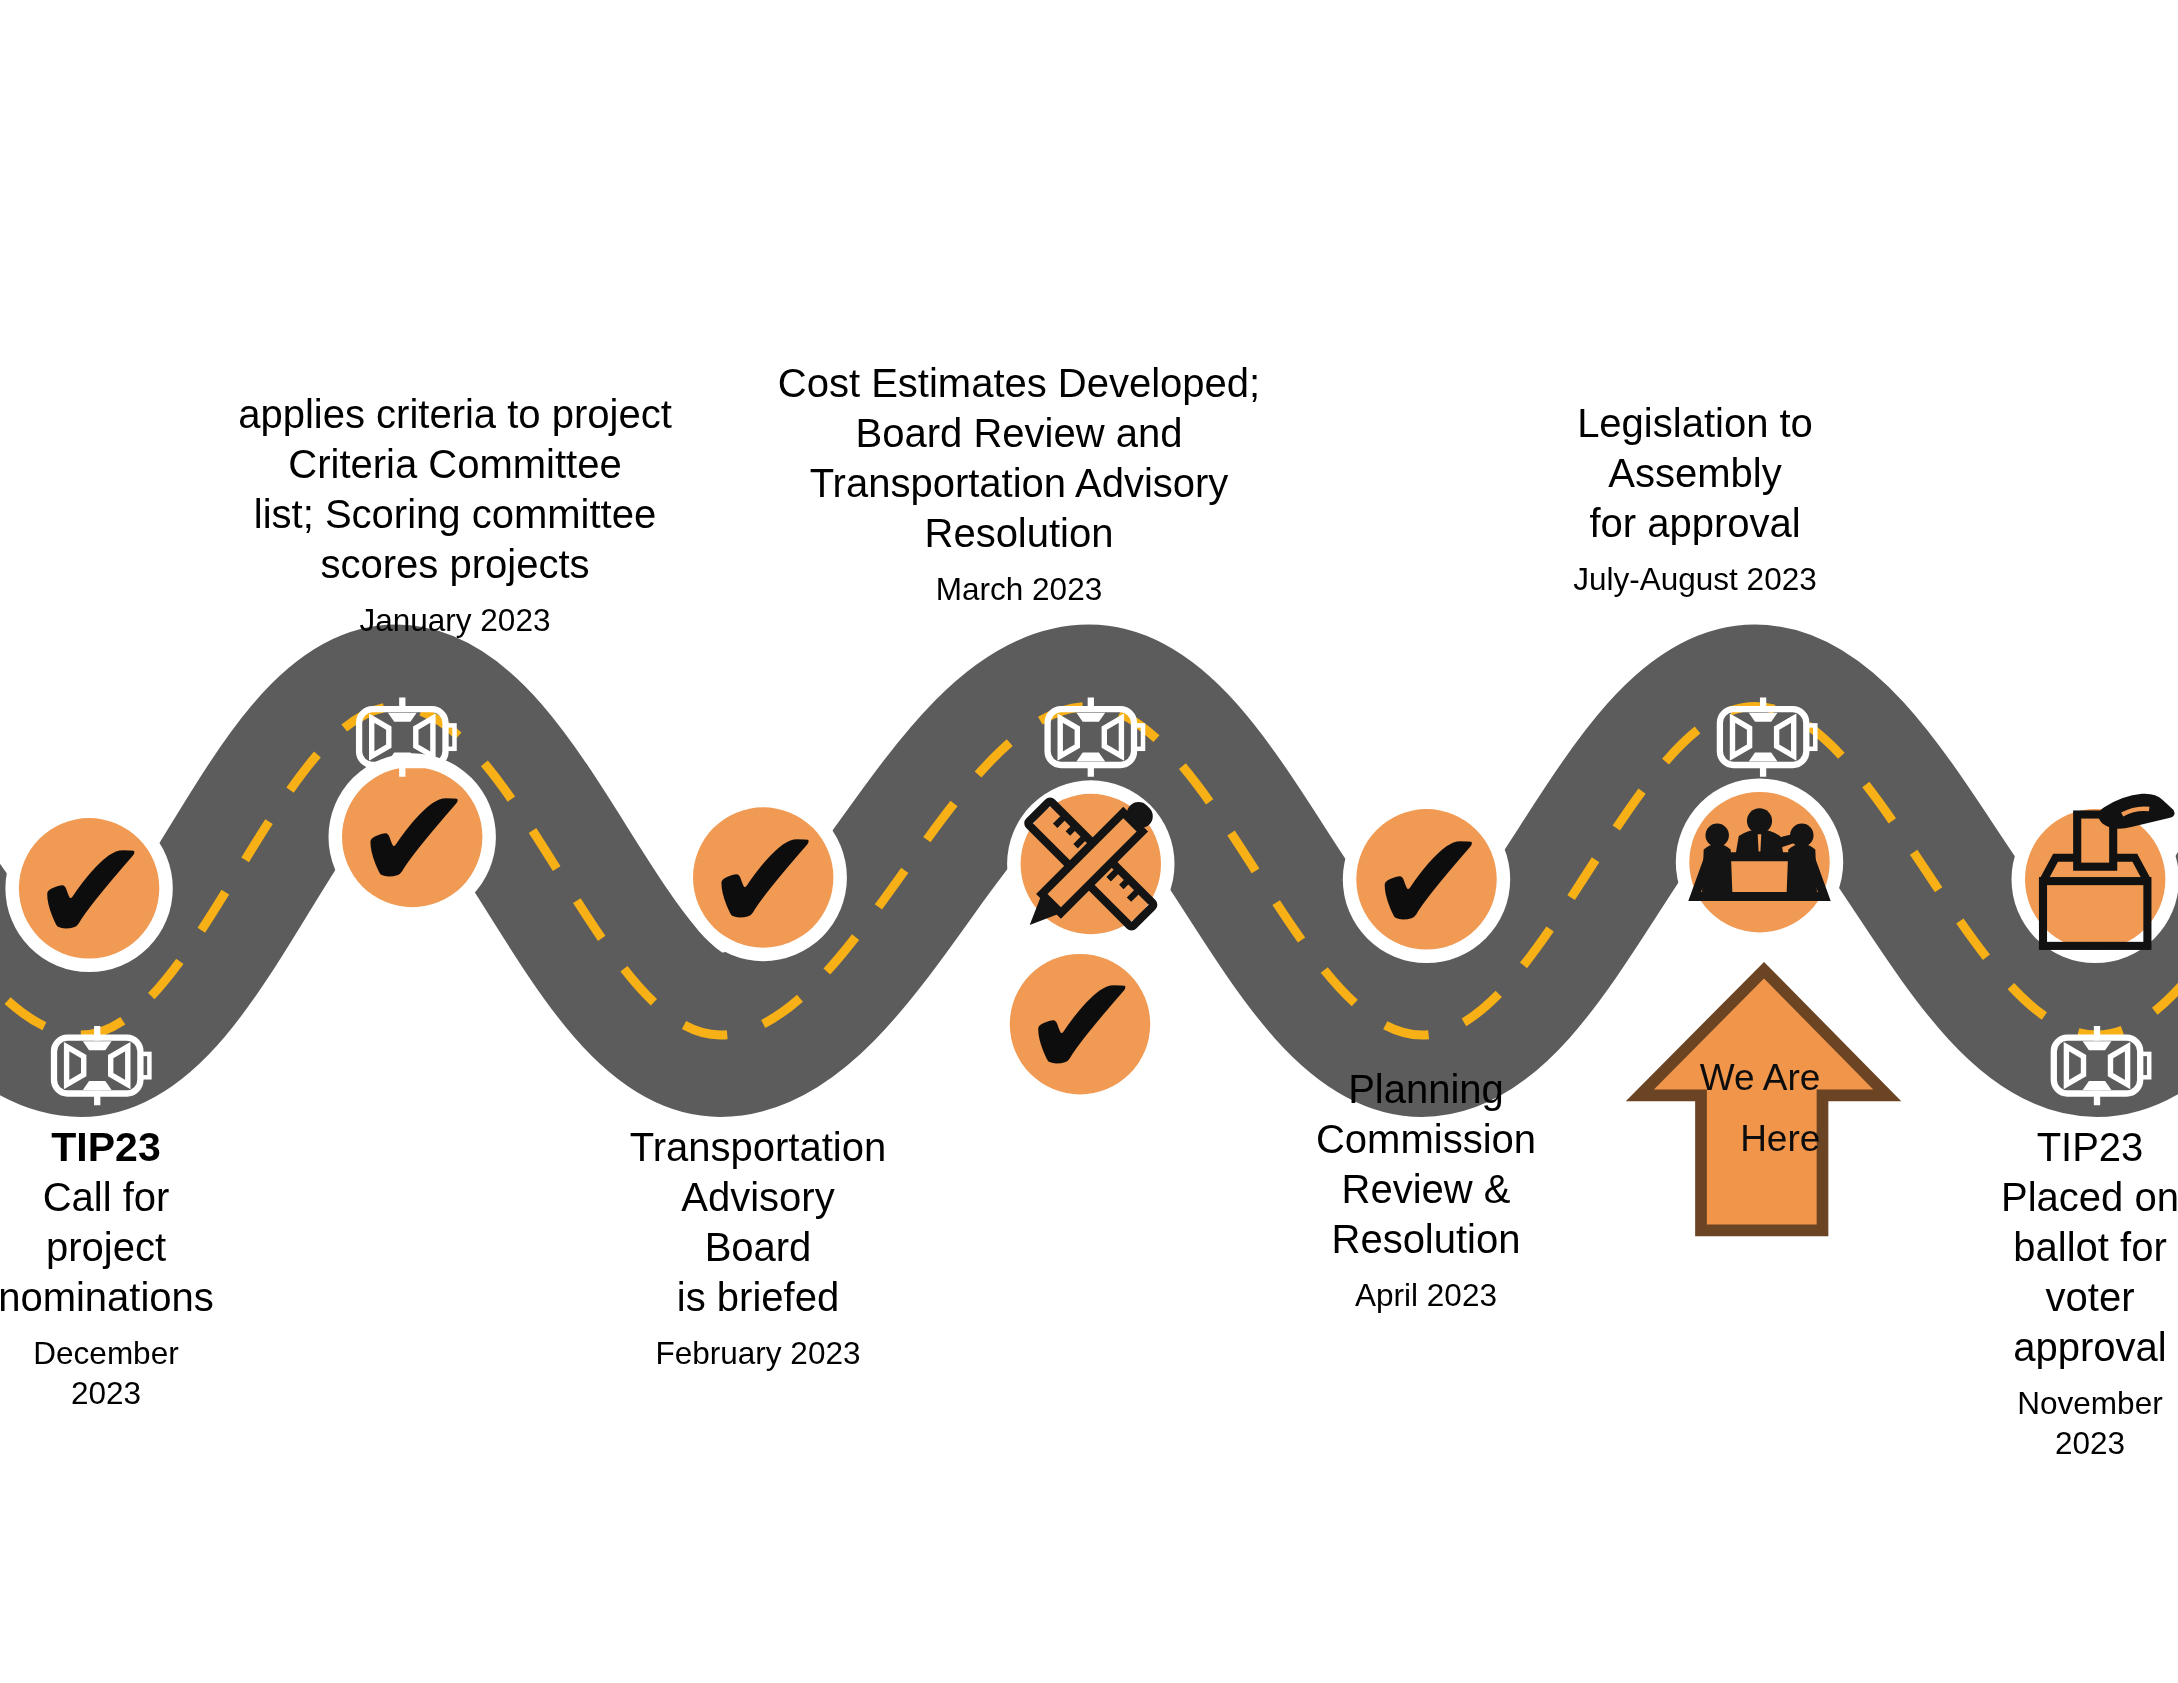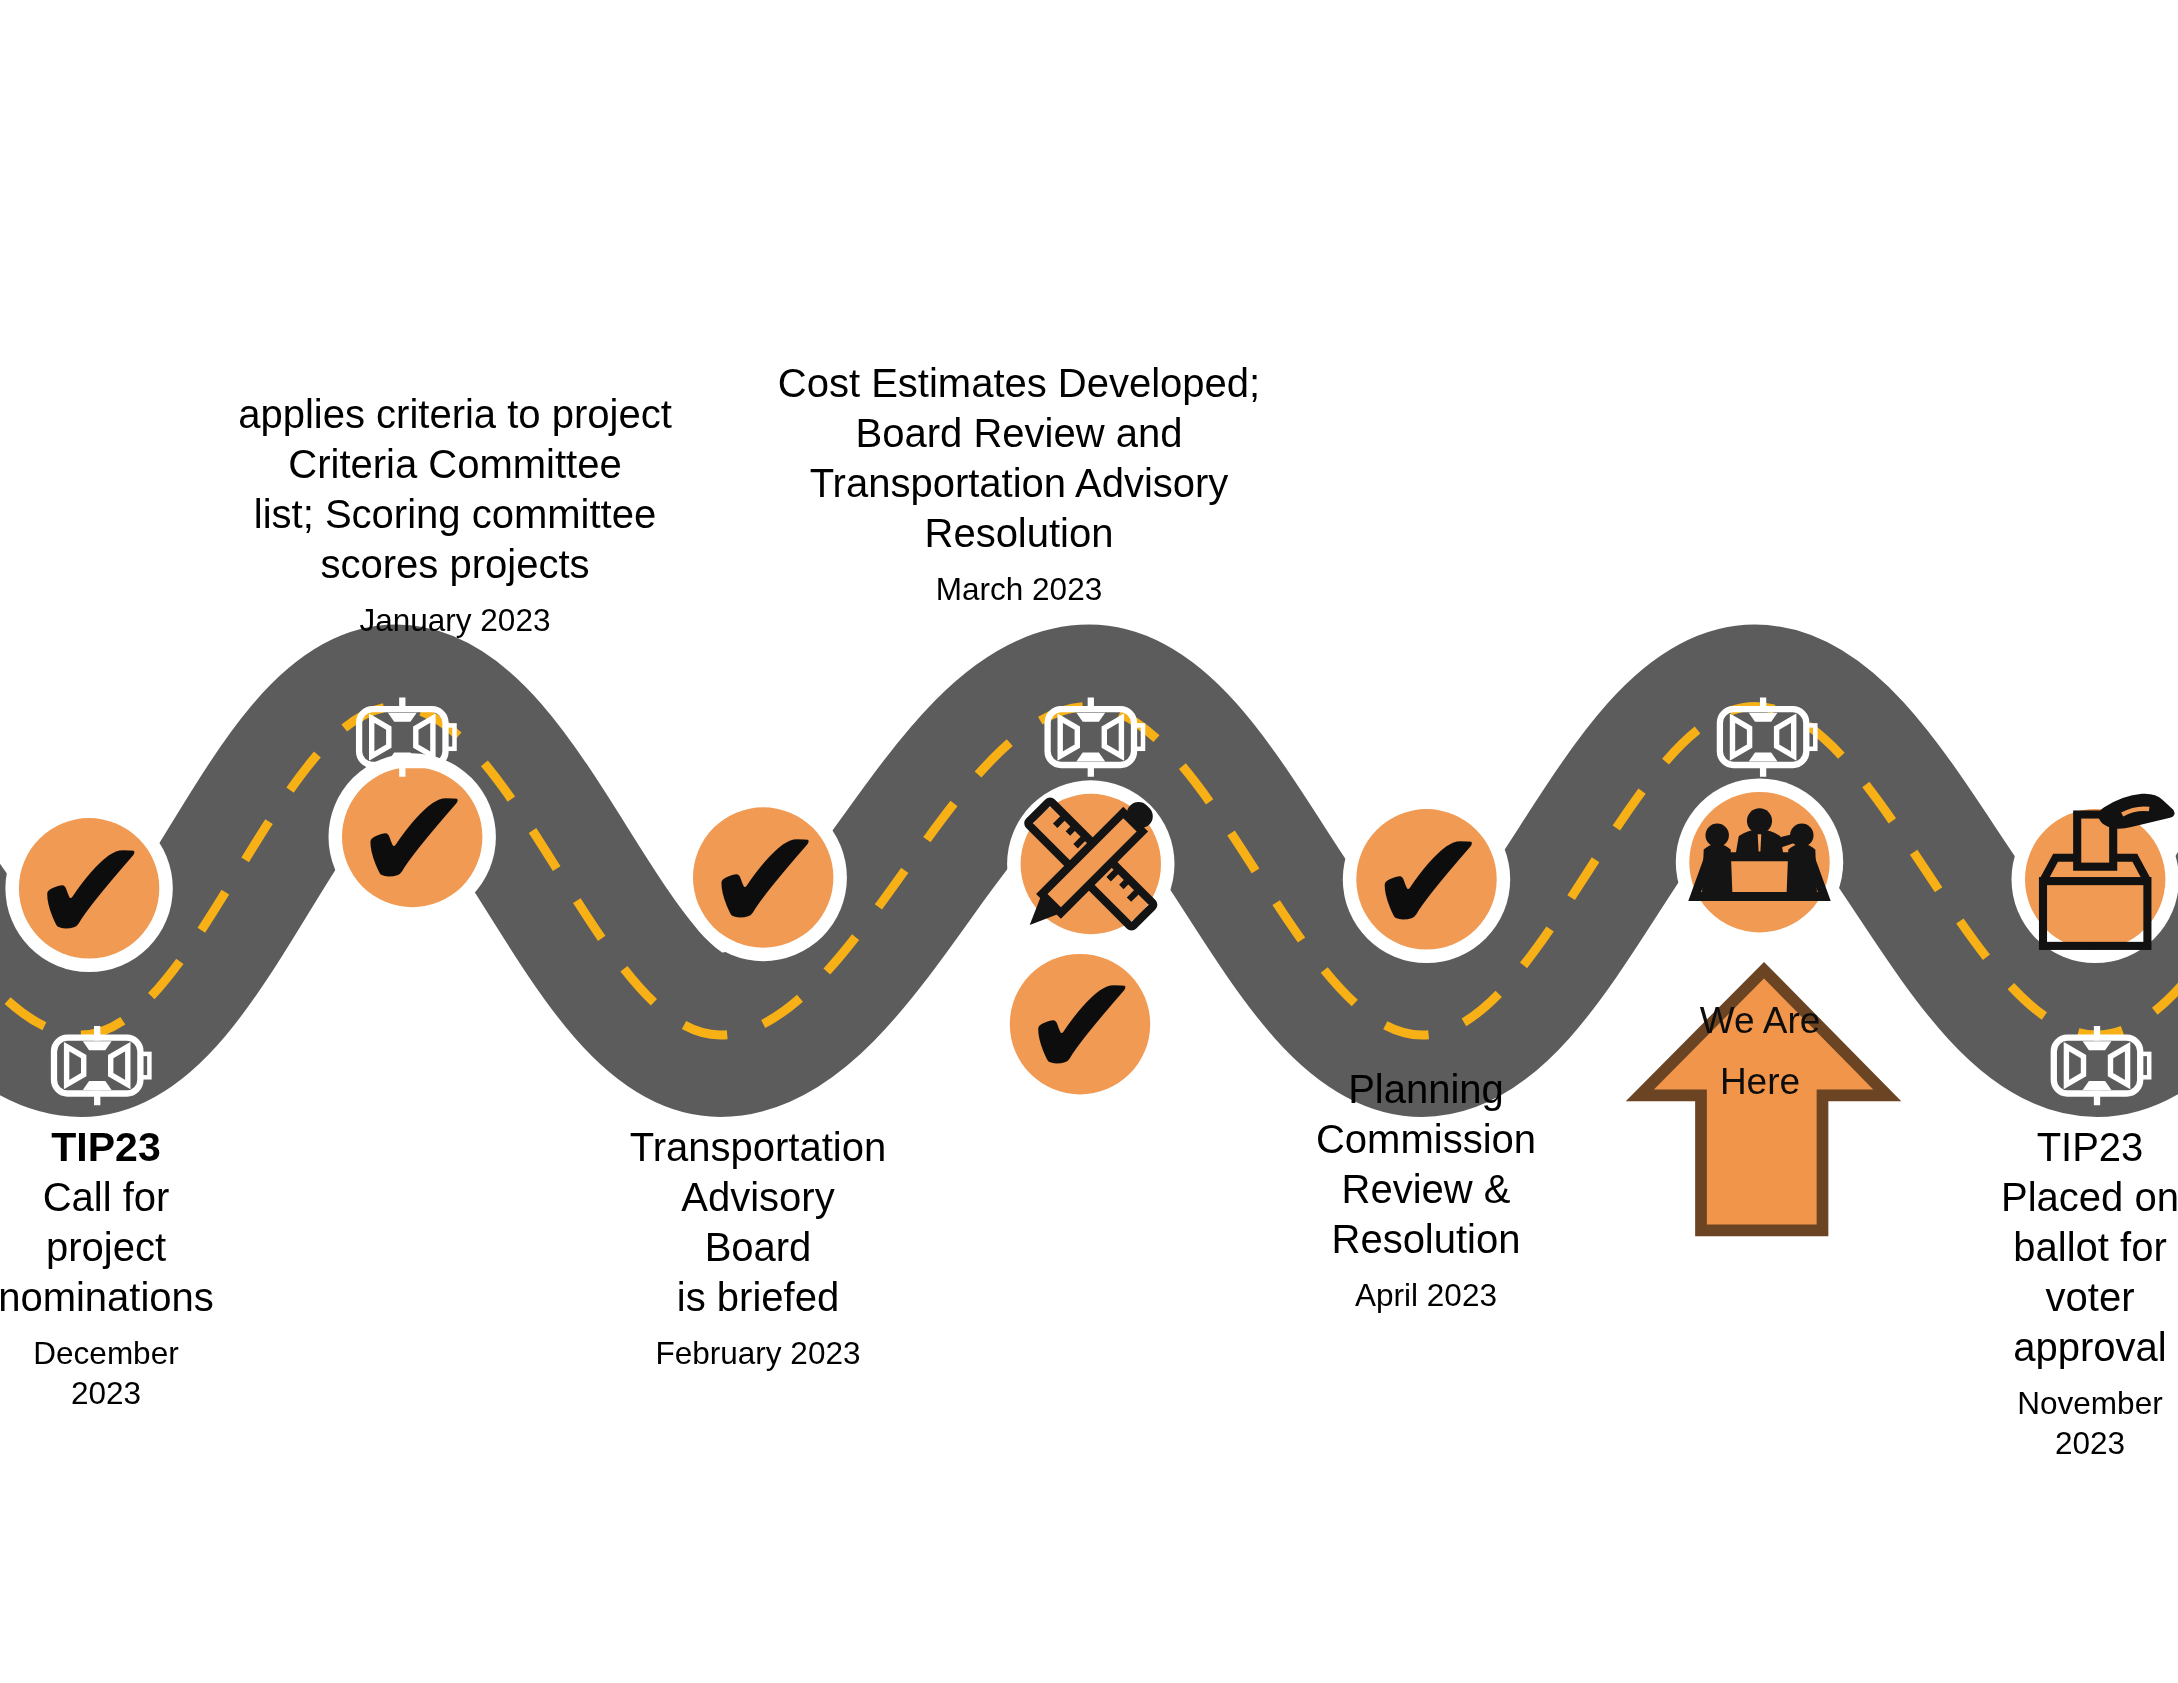--- a/index.html
+++ b/index.html
@@ -135,6 +135,12 @@
     <div class="date">March 2023</div>
   </div>
 
+  <div class="step" style="left:1695px;top:398px;">
+    <div class="ln">Legislation to</div>
+    <div class="ln">Assembly</div>
+    <div class="ln">for approval</div>
+    <div class="date">July-August 2023</div>
+  </div>
 
   <div class="step" style="left:106px;top:1122px;">
     <div class="ttl">TIP23</div>

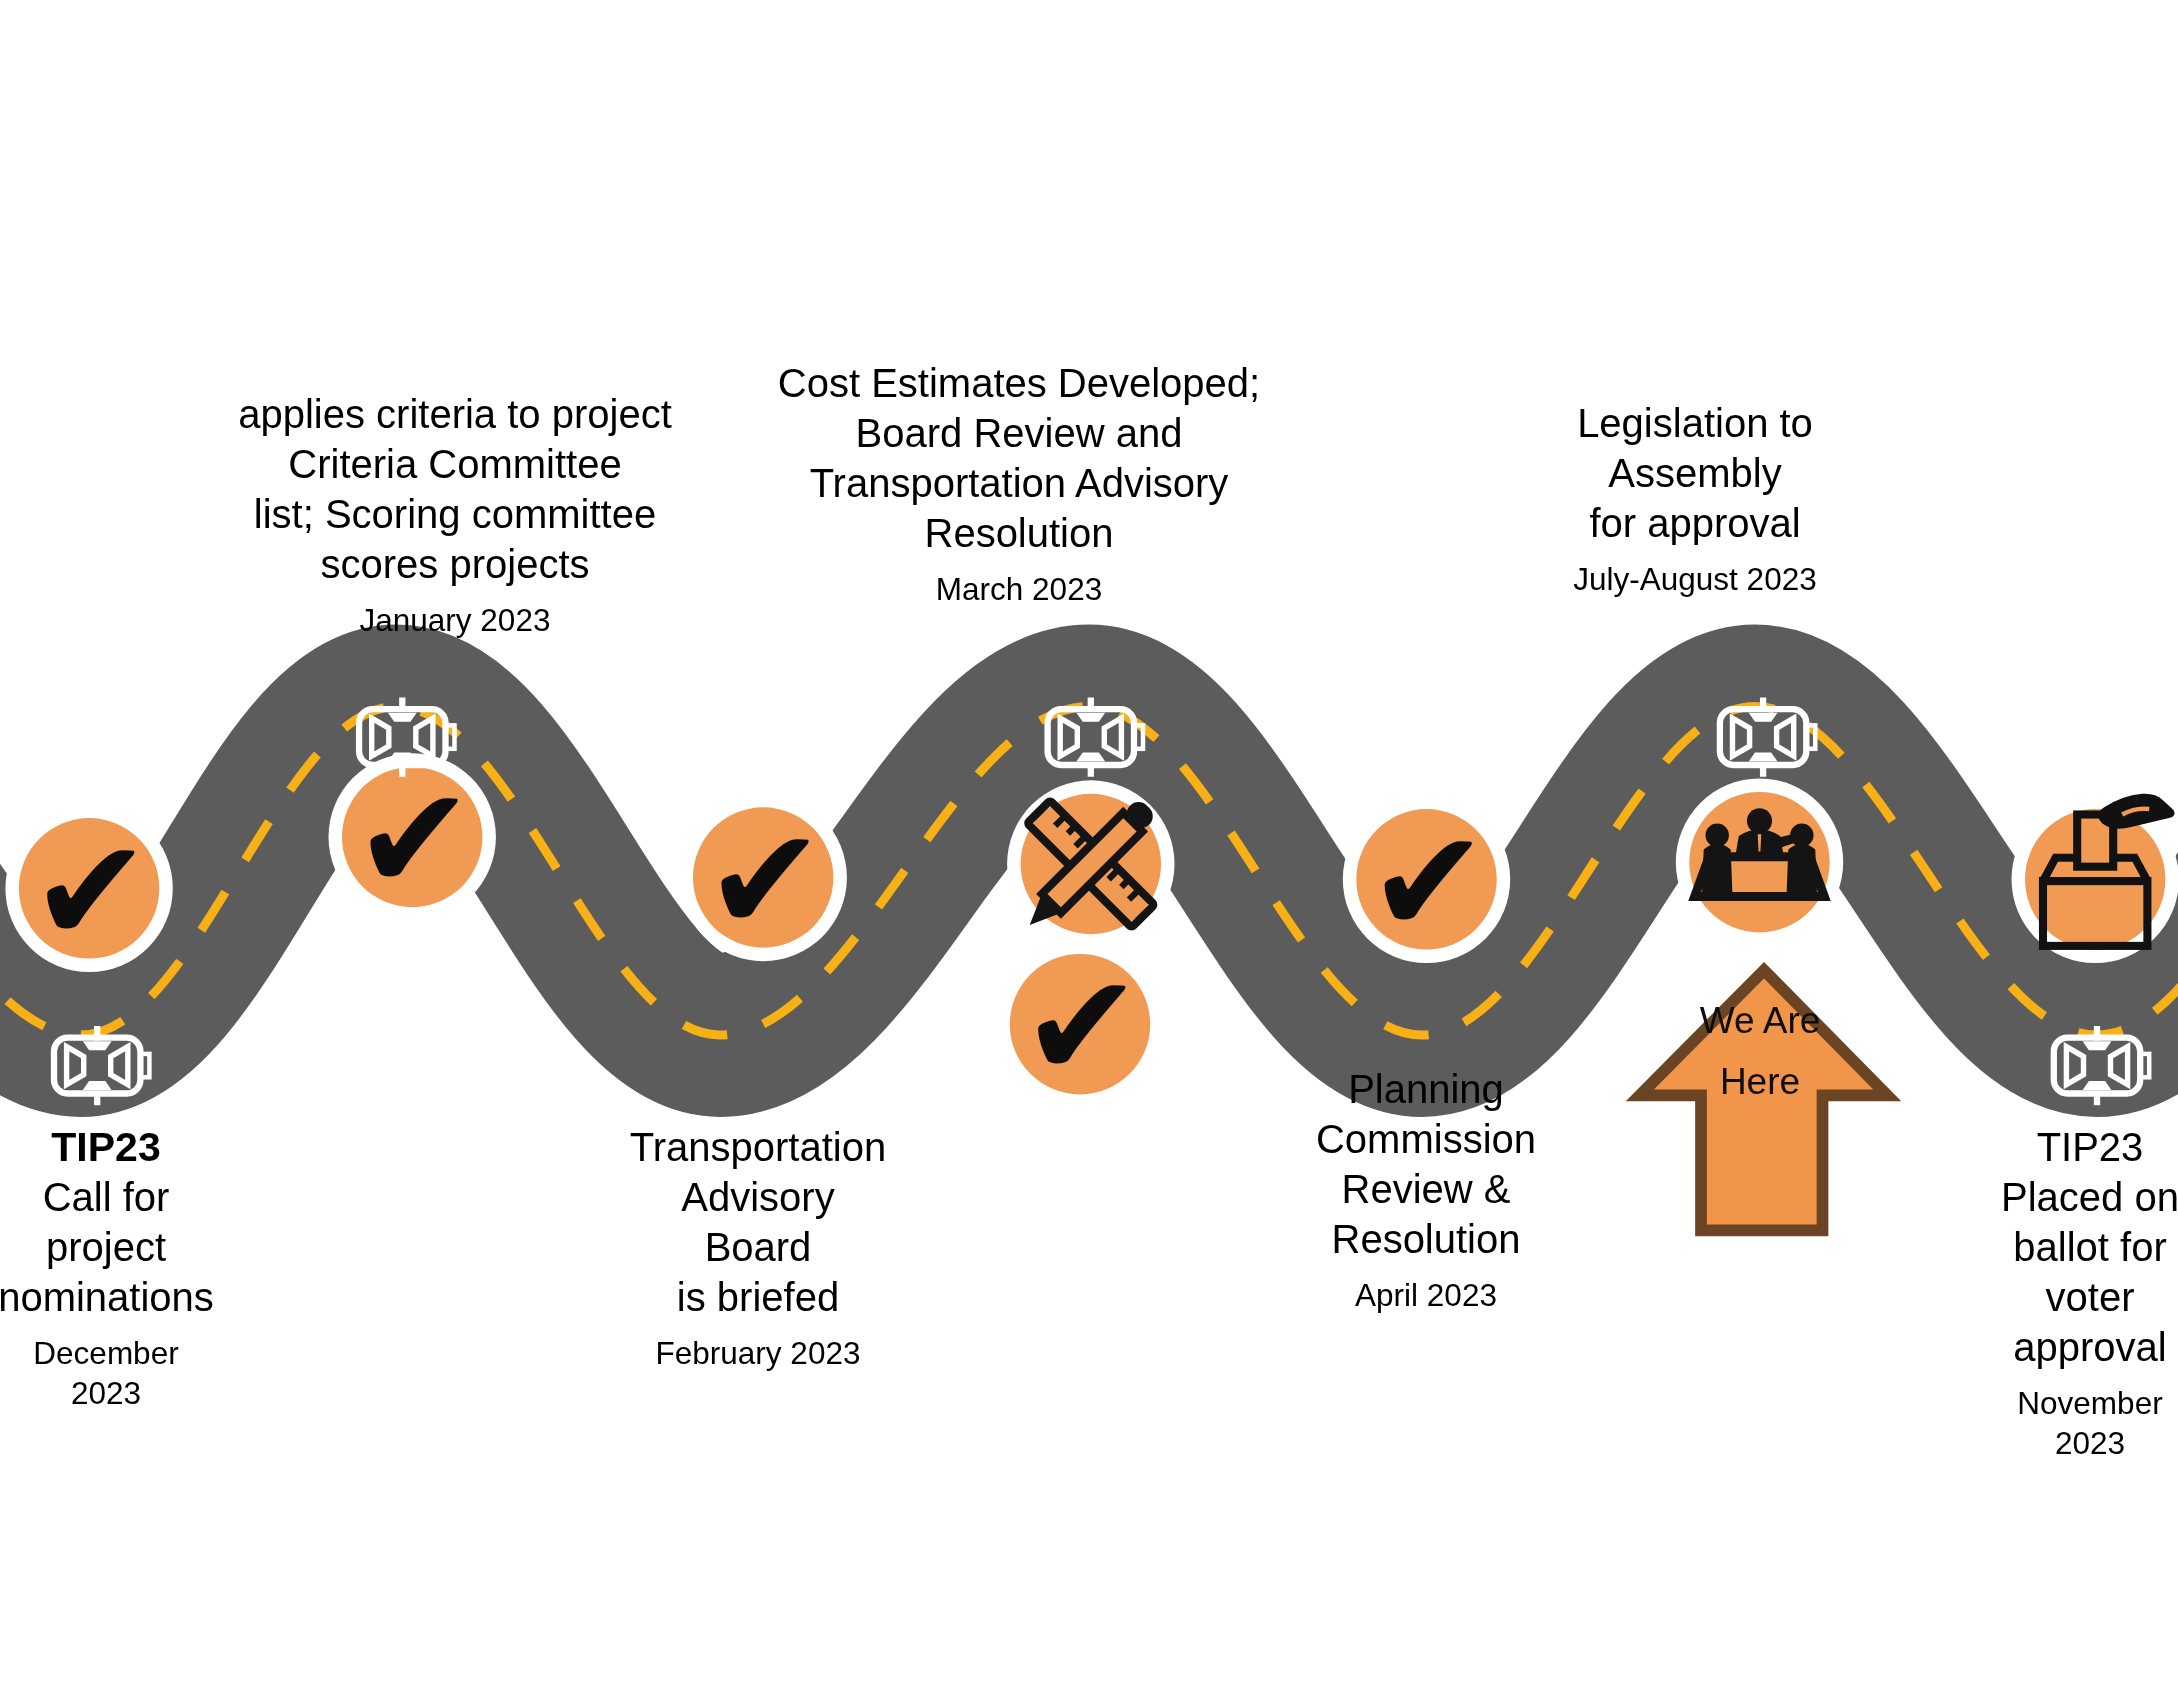--- a/index.html
+++ b/index.html
@@ -177,7 +177,7 @@
     <div class="date2">2023</div>
   </div>
 
-  <div class="marker-label" style="left:1760px;top:990px;">
+  <div class="marker-label" style="left:1760px;top:1047px;text-align:right;">
     <div class="ln">We Are</div>
     <div class="ln">Here</div>
   </div>

